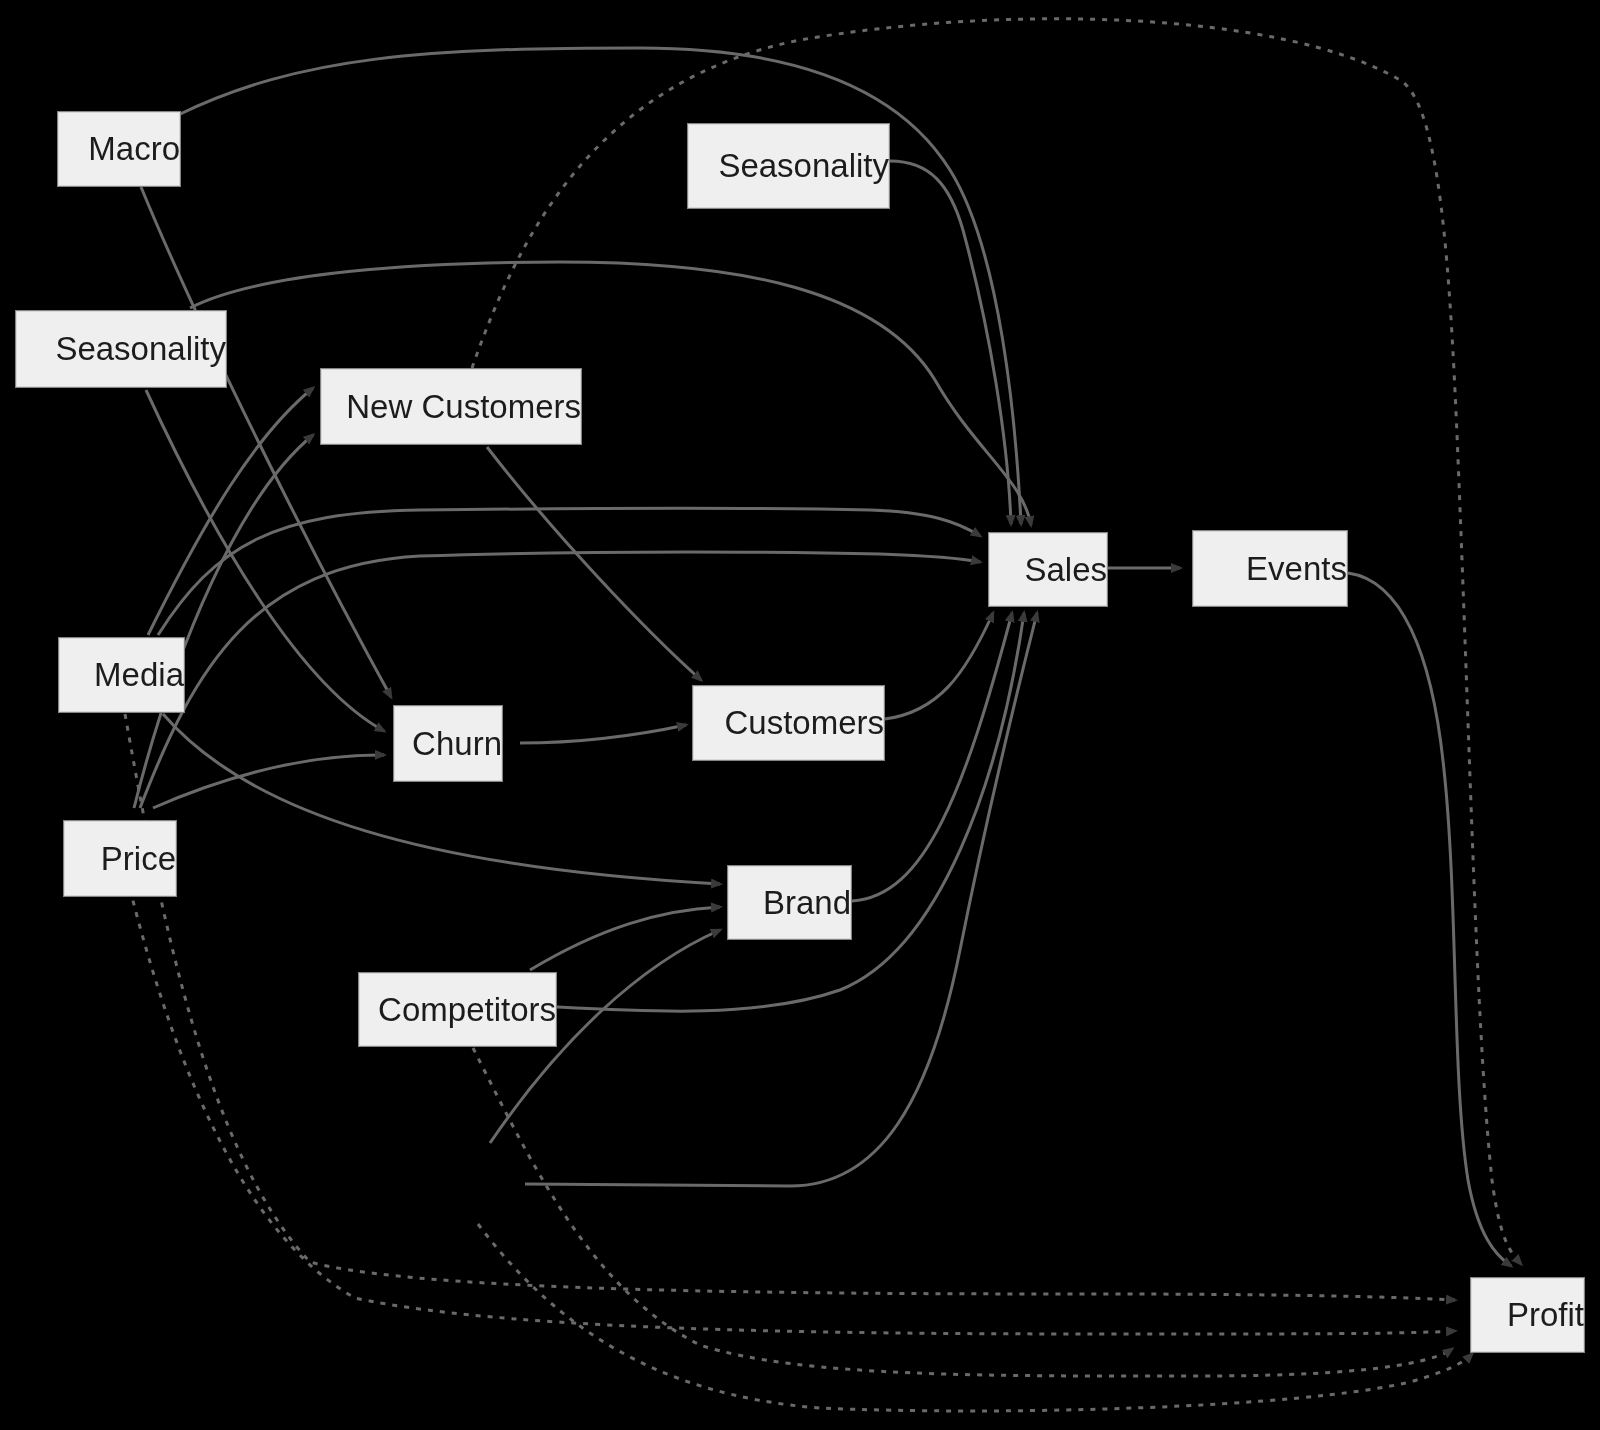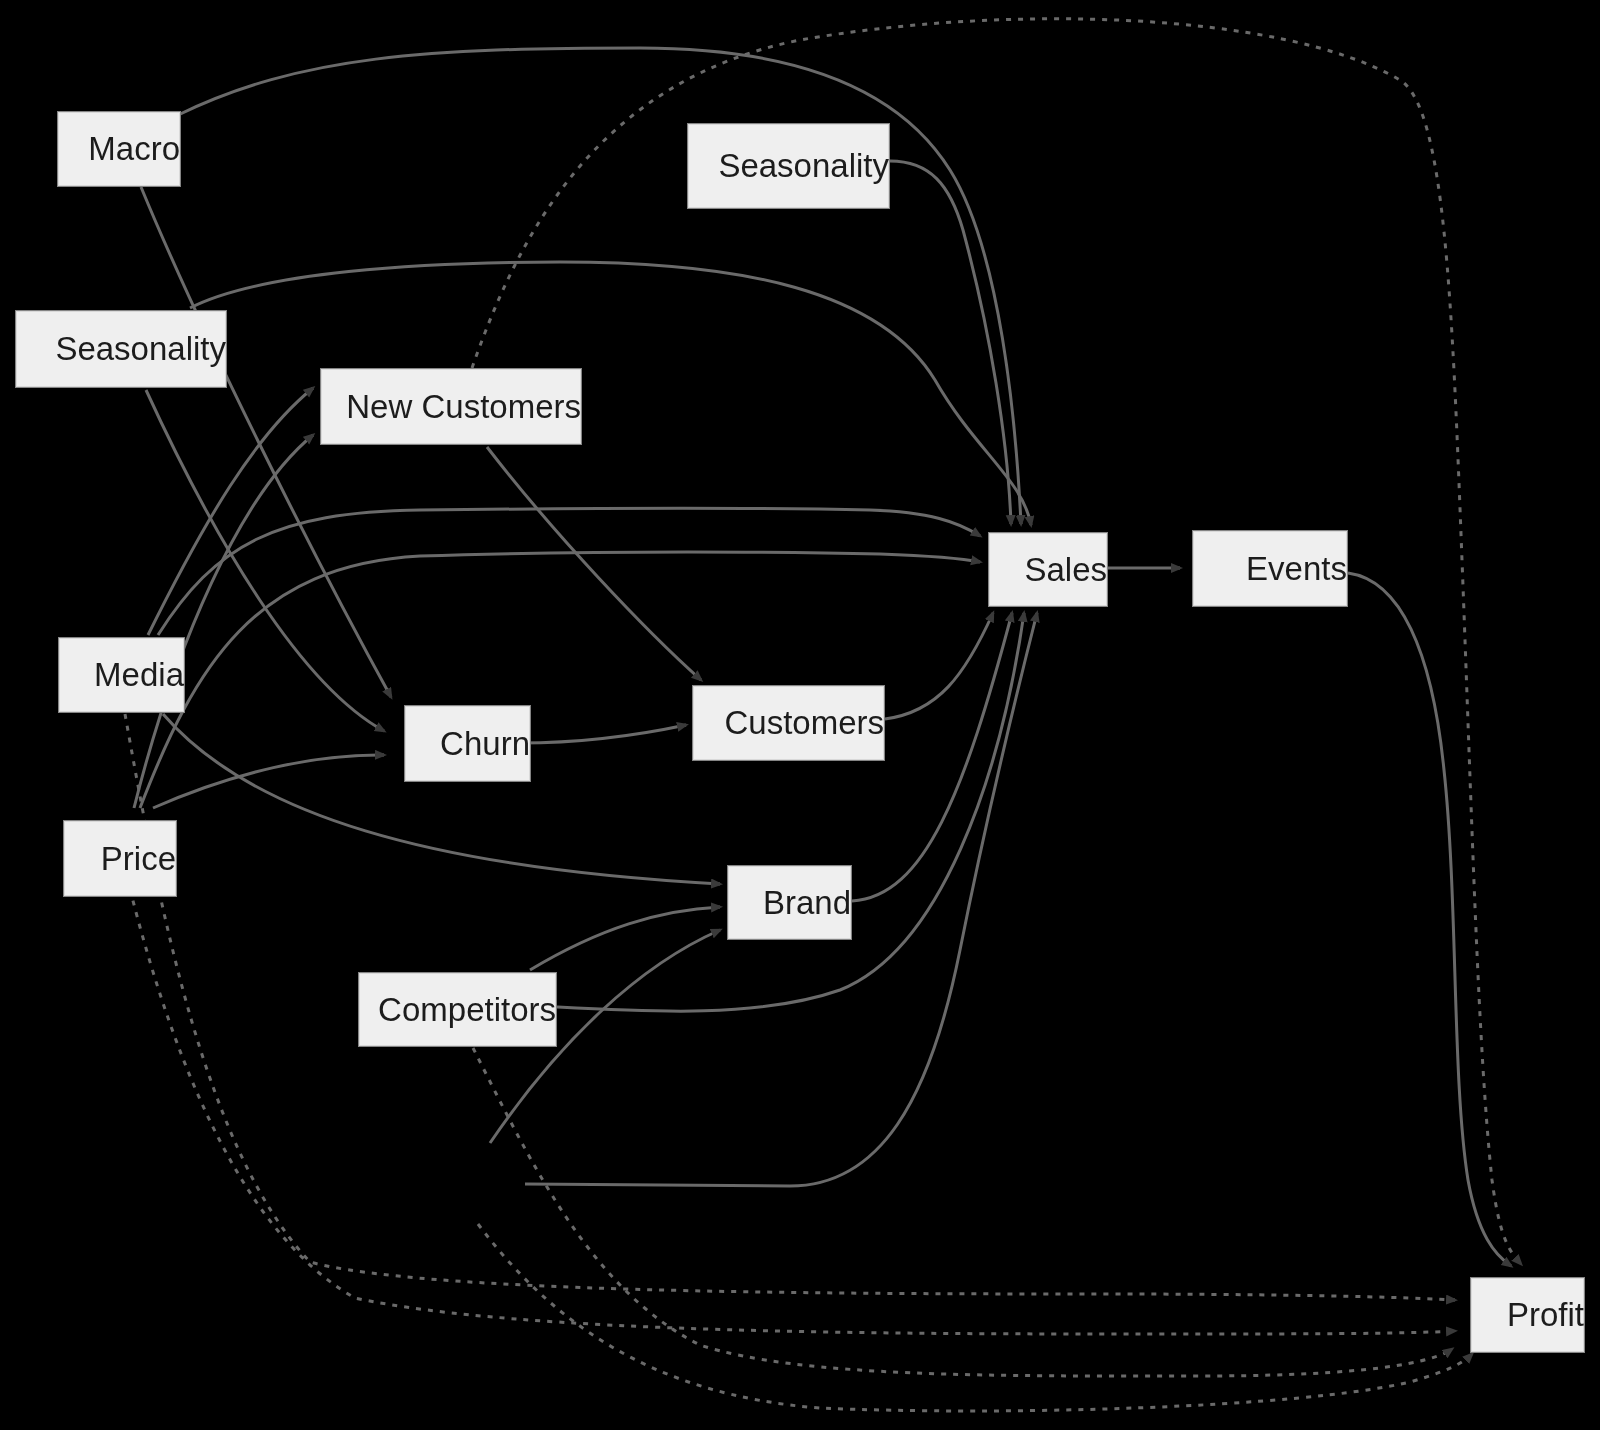--- a/index.html
+++ b/index.html
@@ -82,7 +82,7 @@
   <div class="node" style="left:58px;top:637px;width:127px;height:76px">
     <span>Media</span>
   </div>
-  <div class="node" style="left:404px;top:705px;width:127px;height:77px">
+  <div class="node" style="left:393px;top:705px;width:110px;height:77px">
     <span>Churn</span>
   </div>
   <div class="node" style="left:692px;top:685px;width:193px;height:76px">

